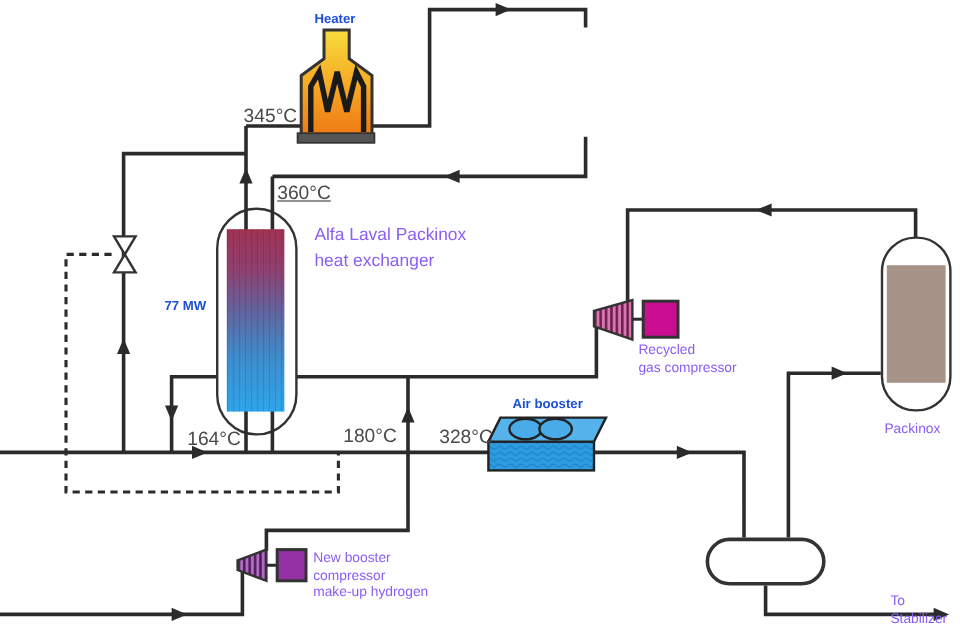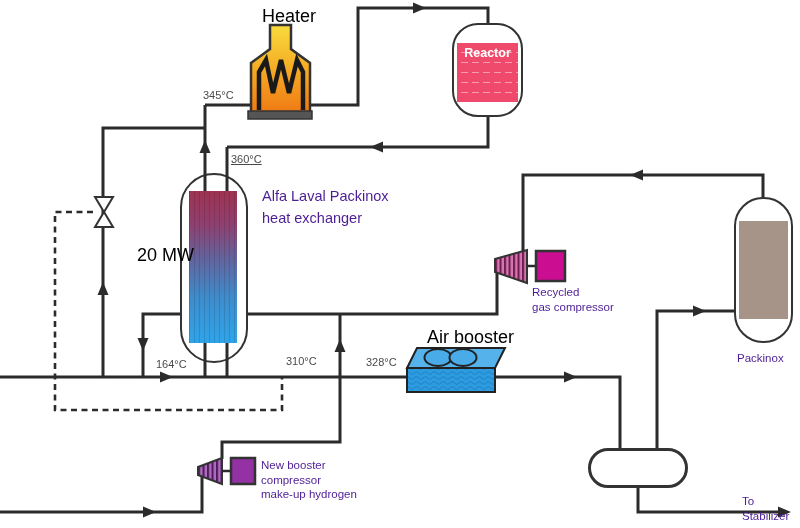--- a/index.html
+++ b/index.html
@@ -34,7 +34,7 @@
   #separator{left:588px;top:448px;width:100px;height:40px;border-radius:20px;border-width:3px;}
 
   .lbl{position:absolute;white-space:pre-line;color:#4c1d95;}
-  .lbl-bold{font-weight:normal;font-size:18px;line-height:15.5px;color:#000000;}
+  .lbl-bold{font-weight:bold;font-size:11px;line-height:15.5px;color:#1d4ed8;}
   .lbl-temp{font-size:11px;color:#4a4a4a;text-align:right;}
   .lbl-small{font-size:11.5px;line-height:14.5px;}
   .lbl-big{font-size:14.5px;line-height:22px;}

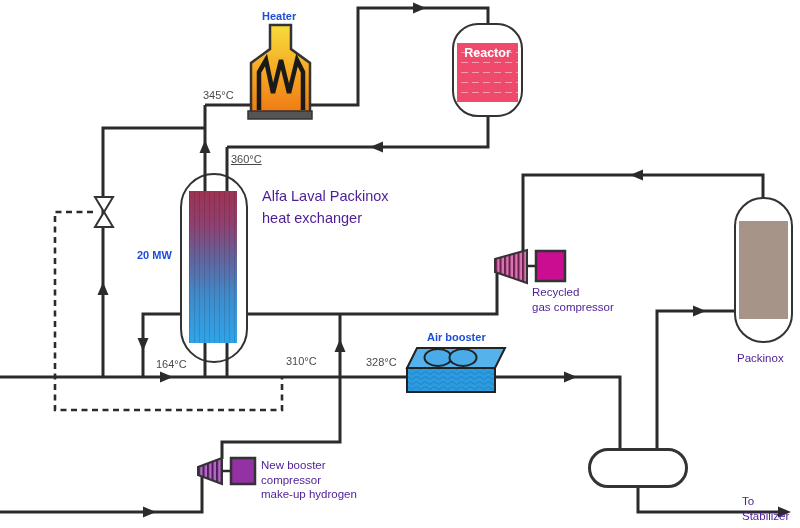--- a/index.html
+++ b/index.html
@@ -125,10 +125,6 @@
     </g>
   </svg>
 
-  <div class="vessel" id="reactor">
-    <div id="reactor-fill"></div>
-    <div id="reactor-label" class="lbl">Reactor</div>
-  </div>
   <div class="vessel" id="hx-vessel"></div>
   <div class="vessel" id="scrubber">
     <div id="scrubber-fill"></div>

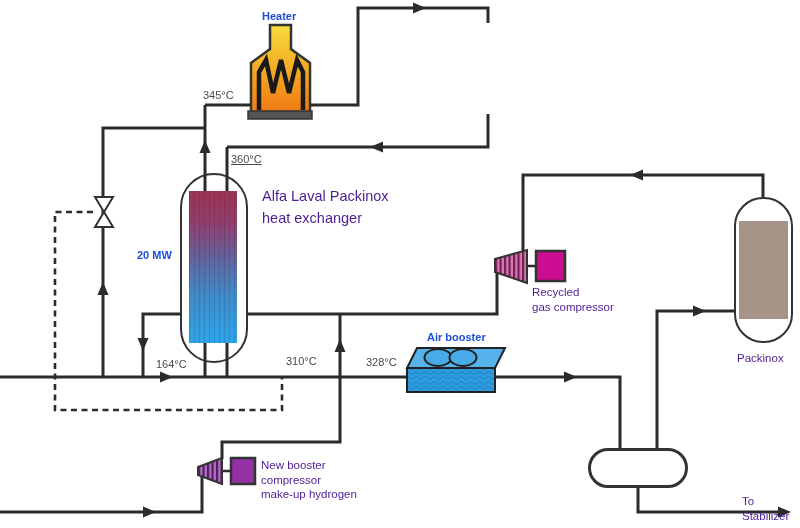--- a/index.html
+++ b/index.html
@@ -35,7 +35,7 @@
 
   .lbl{position:absolute;white-space:pre-line;color:#4c1d95;}
   .lbl-bold{font-weight:bold;font-size:11px;line-height:15.5px;color:#1d4ed8;}
-  .lbl-temp{font-size:11px;color:#4a4a4a;text-align:right;}
+  .lbl-temp{font-size:16px;color:#4a4a4a;text-align:right;}
   .lbl-small{font-size:11.5px;line-height:14.5px;}
   .lbl-big{font-size:14.5px;line-height:22px;}
 </style>

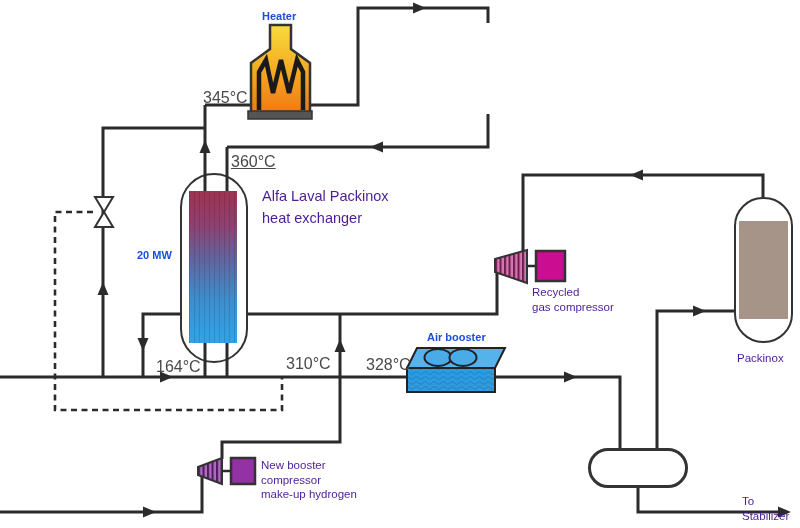--- a/index.html
+++ b/index.html
@@ -33,7 +33,7 @@
 
   #separator{left:588px;top:448px;width:100px;height:40px;border-radius:20px;border-width:3px;}
 
-  .lbl{position:absolute;white-space:pre-line;color:#4c1d95;}
+  .lbl{position:absolute;white-space:pre-line;color:#8b5cf6;}
   .lbl-bold{font-weight:bold;font-size:11px;line-height:15.5px;color:#1d4ed8;}
   .lbl-temp{font-size:16px;color:#4a4a4a;text-align:right;}
   .lbl-small{font-size:11.5px;line-height:14.5px;}

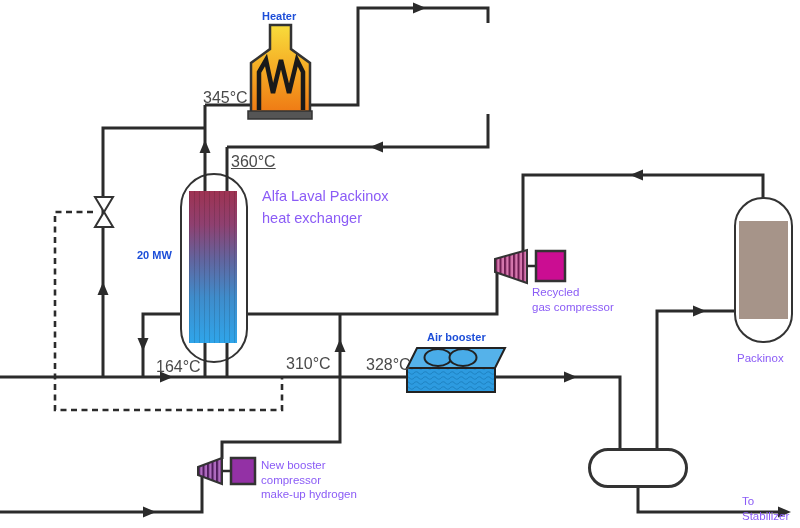--- a/index.html
+++ b/index.html
@@ -144,7 +144,7 @@
   <div class="lbl lbl-temp" style="left:231px;top:153px;text-decoration:underline;">360°C</div>
   <div class="lbl lbl-big" style="left:262px;top:185px;">Alfa Laval Packinox
 heat exchanger</div>
-  <div class="lbl lbl-bold" style="left:137px;top:248px;">20 MW</div>
+  <div class="lbl lbl-bold" style="left:137px;top:248px;">77 MW</div>
   <div class="lbl lbl-temp" style="left:156px;top:358px;">164°C</div>
   <div class="lbl lbl-temp" style="left:286px;top:355px;">310°C</div>
   <div class="lbl lbl-temp" style="left:366px;top:356px;">328°C</div>

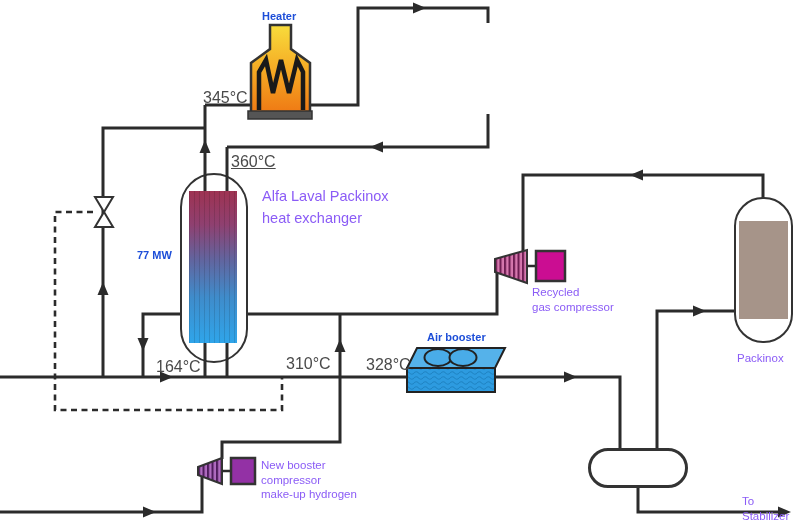--- a/index.html
+++ b/index.html
@@ -146,7 +146,7 @@
 heat exchanger</div>
   <div class="lbl lbl-bold" style="left:137px;top:248px;">77 MW</div>
   <div class="lbl lbl-temp" style="left:156px;top:358px;">164°C</div>
-  <div class="lbl lbl-temp" style="left:286px;top:355px;">310°C</div>
+  <div class="lbl lbl-temp" style="left:286px;top:355px;">180°C</div>
   <div class="lbl lbl-temp" style="left:366px;top:356px;">328°C</div>
   <div class="lbl lbl-bold" style="left:427px;top:330px;">Air booster</div>
   <div class="lbl lbl-small" style="left:532px;top:285px;">Recycled

